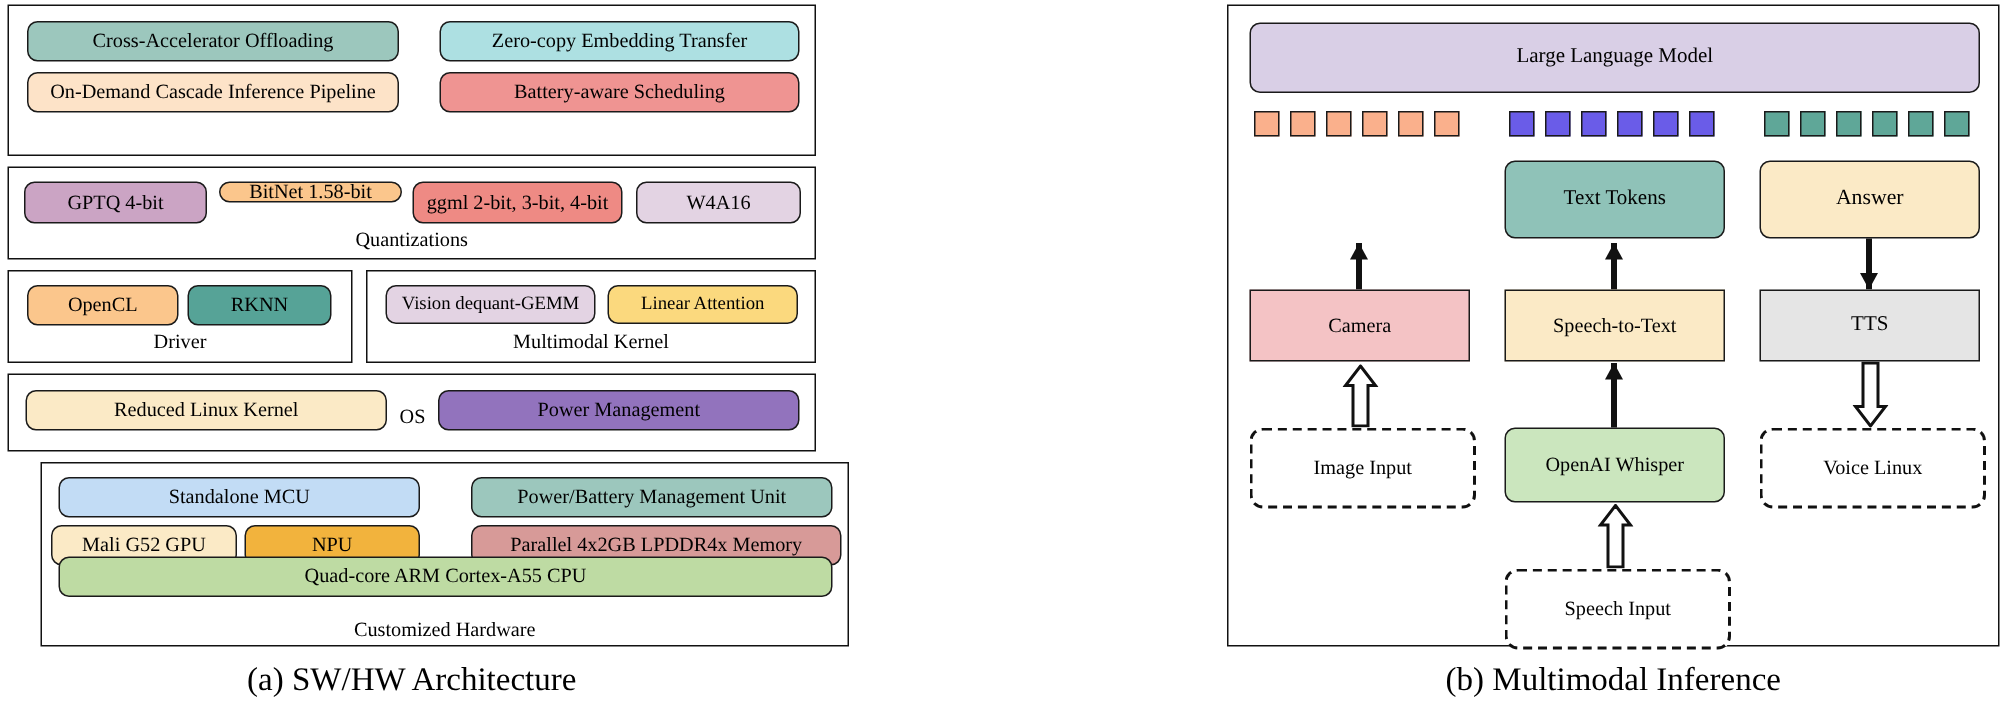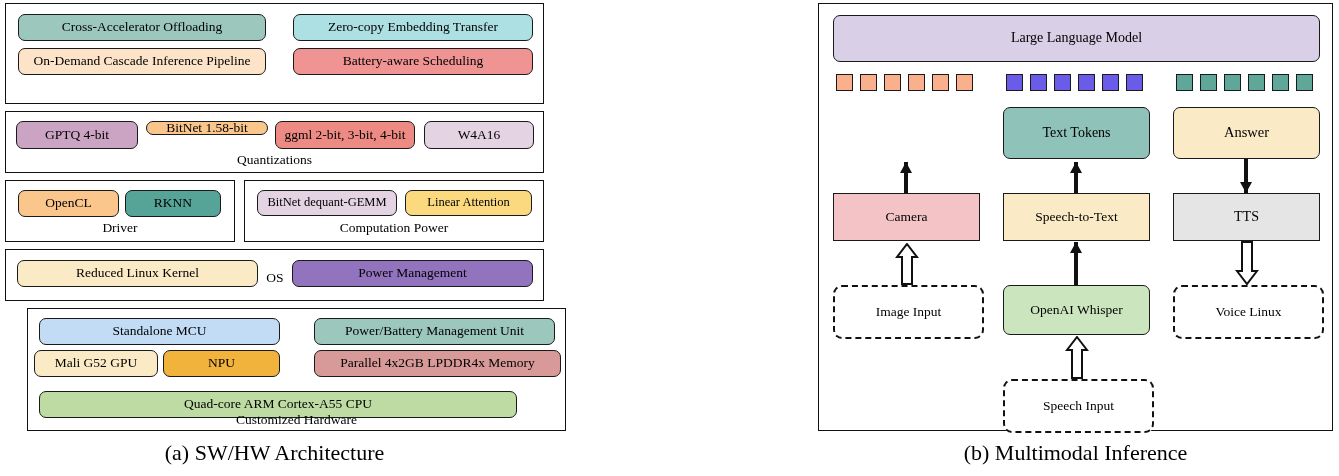--- a/index.html
+++ b/index.html
@@ -79,7 +79,7 @@
     </div>
 
     <div class="layer" style="left:239px;top:177px;width:300px;height:62px;">
-      <div class="pill" style="left:12px;top:9px;width:140px;height:26px;background:#e3d3e3;font-size:12.5px;">BitNet dequant-GEMM</div>
+      <div class="pill" style="left:12px;top:9px;width:140px;height:26px;background:#e3d3e3;font-size:12.5px;">Vision dequant-GEMM</div>
       <div class="pill" style="left:160px;top:9px;width:127px;height:26px;background:#fbd97e;font-size:12.5px;">Linear Attention</div>
       <div class="layer-label" style="top:39px;">Computation Power</div>
     </div>

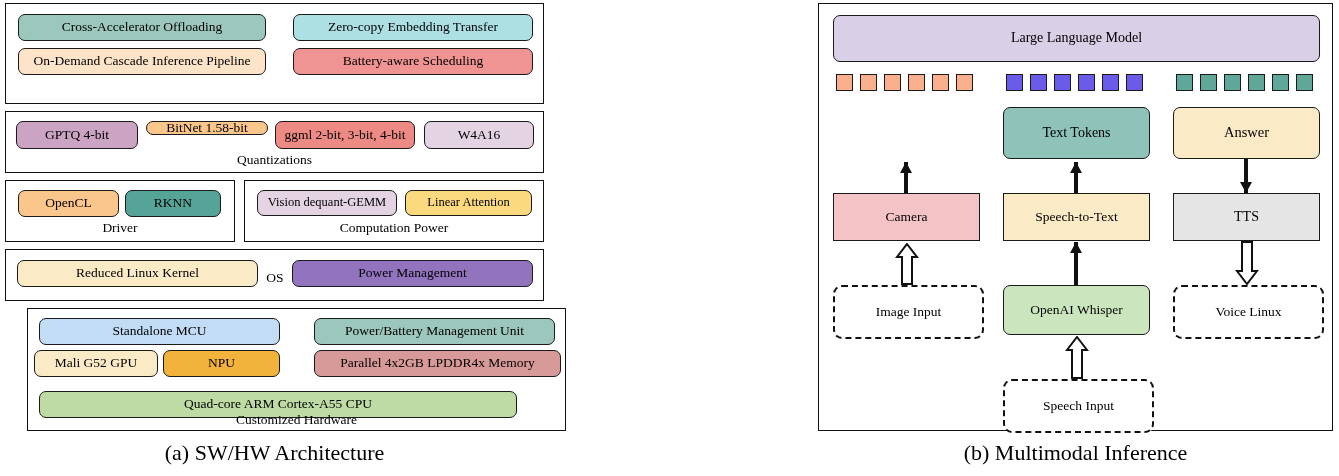--- a/index.html
+++ b/index.html
@@ -81,7 +81,7 @@
     <div class="layer" style="left:239px;top:177px;width:300px;height:62px;">
       <div class="pill" style="left:12px;top:9px;width:140px;height:26px;background:#e3d3e3;font-size:12.5px;">Vision dequant-GEMM</div>
       <div class="pill" style="left:160px;top:9px;width:127px;height:26px;background:#fbd97e;font-size:12.5px;">Linear Attention</div>
-      <div class="layer-label" style="top:39px;">Computation Power</div>
+      <div class="layer-label" style="top:39px;">Multimodal Kernel</div>
     </div>
 
     <div class="layer" style="left:0px;top:246px;width:539px;height:52px;">

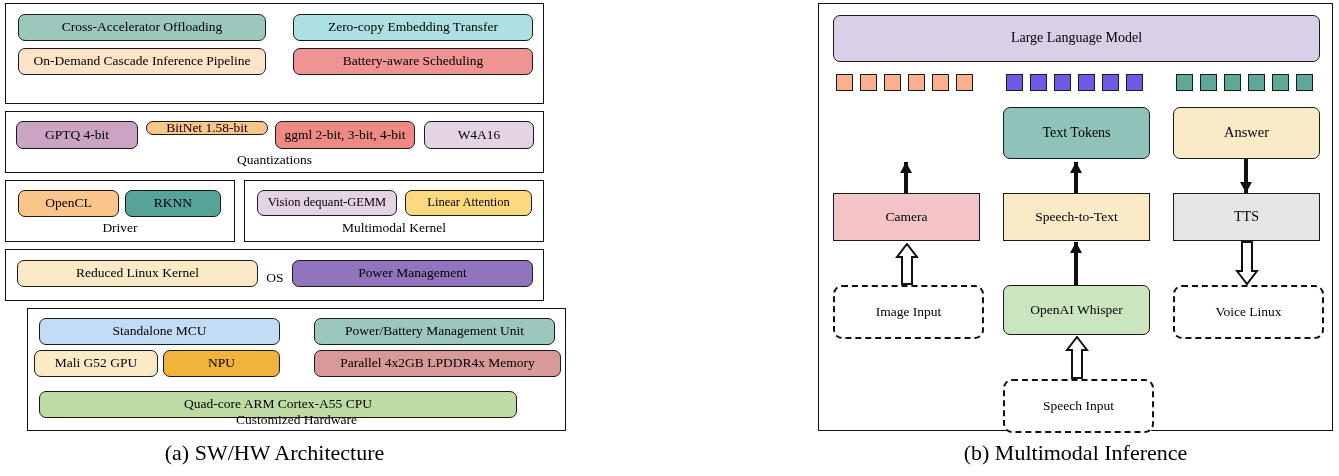--- a/index.html
+++ b/index.html
@@ -98,7 +98,7 @@
       <div class="pill" style="left:135px;top:41px;width:117px;height:27px;background:#f2b33d;font-size:13.5px;">NPU</div>
       <div class="pill" style="left:286px;top:41px;width:247px;height:27px;background:#d79a98;font-size:13.5px;">Parallel 4x2GB LPDDR4x Memory</div>
 
-      <div class="pill" style="left:11px;top:82px;width:478px;height:27px;background:#bedba3;font-size:13.5px;">Quad-core ARM Cortex-A55 CPU</div>
+      <div class="pill" style="left:11px;top:62px;width:516px;height:27px;background:#bedba3;font-size:13.5px;">Quad-core ARM Cortex-A55 CPU</div>
 
       <div class="layer-label" style="top:103px;">Customized Hardware</div>
     </div>

